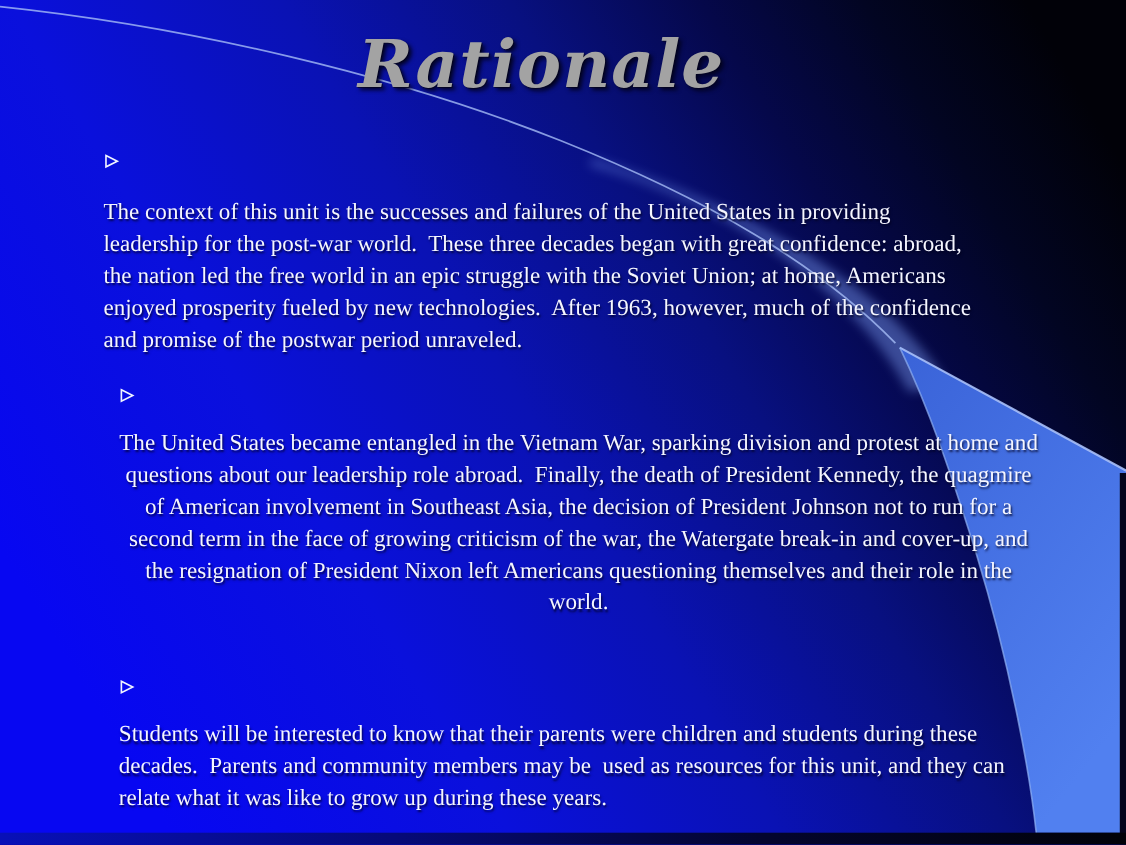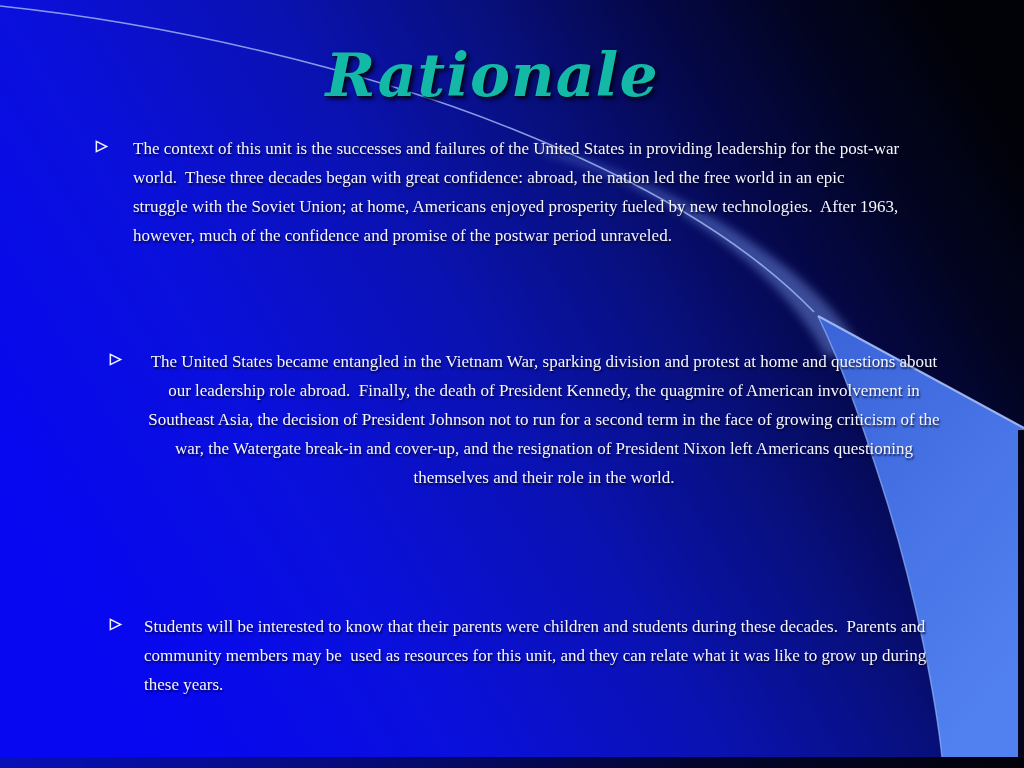--- a/index.html
+++ b/index.html
@@ -14,14 +14,14 @@
   .title{
     position:absolute;
     top:24px;left:0;right:40px;
-    margin:16px;
+    margin:0;
     text-align:center;
     font-family:"DejaVu Serif","Liberation Serif",serif;
     font-style:italic;
     font-weight:600;
     font-size:60px;
     letter-spacing:1px;
-    color:#14b8a6;
+    color:#a3a3a3;
     text-shadow:3px 3px 4px rgba(2,2,30,0.95), 1px 1px 0 rgba(10,10,40,0.8);
   }
   .para{

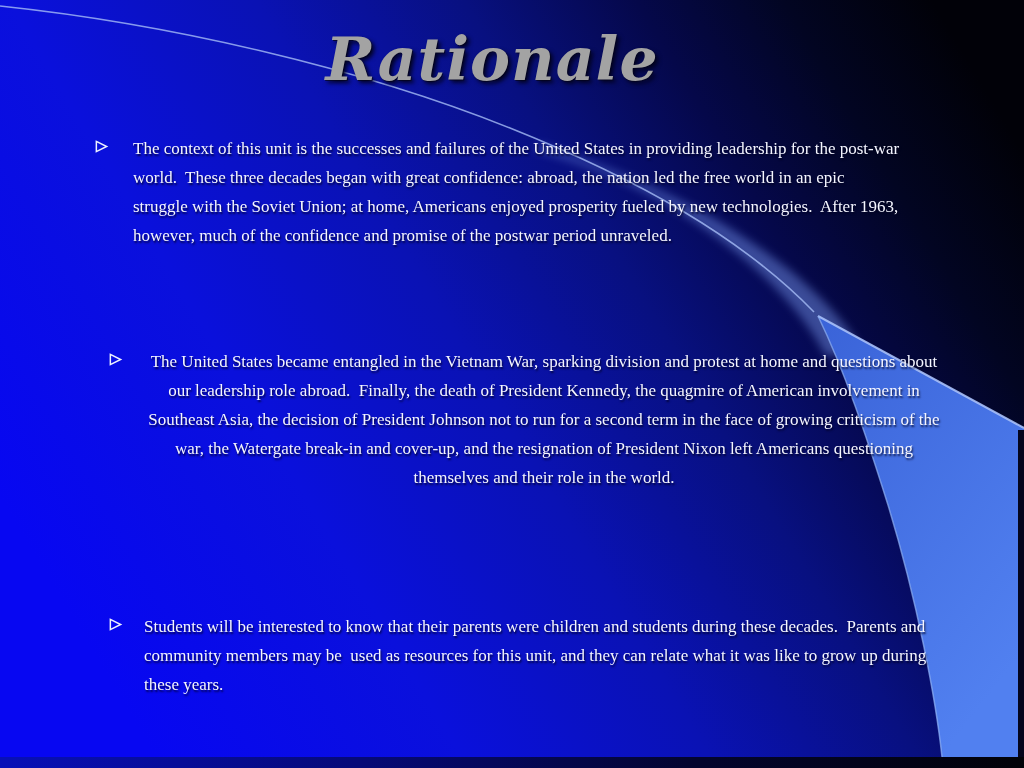--- a/index.html
+++ b/index.html
@@ -29,9 +29,10 @@
     display:flex;
     align-items:flex-start;
     color:#f5f6ff;
-    font-size:17px;
+    font-size:21px;
     line-height:29px;
     text-shadow:1px 2px 2px rgba(0,0,30,0.8);
+    flex-direction:column;
   }
   .bullet{flex:0 0 36px;padding-top:5px;}
   .p1 .bullet{flex-basis:39px;}

